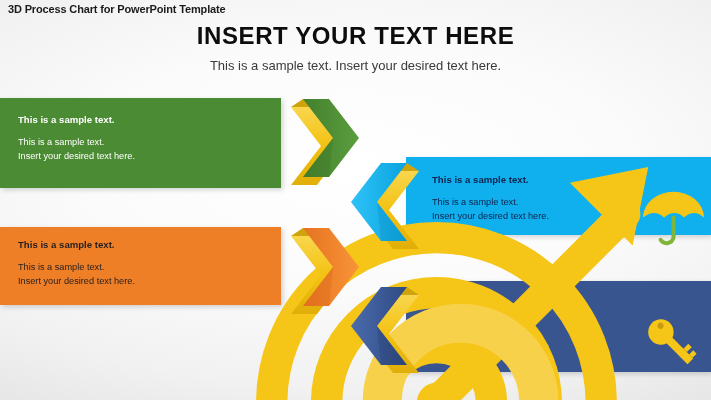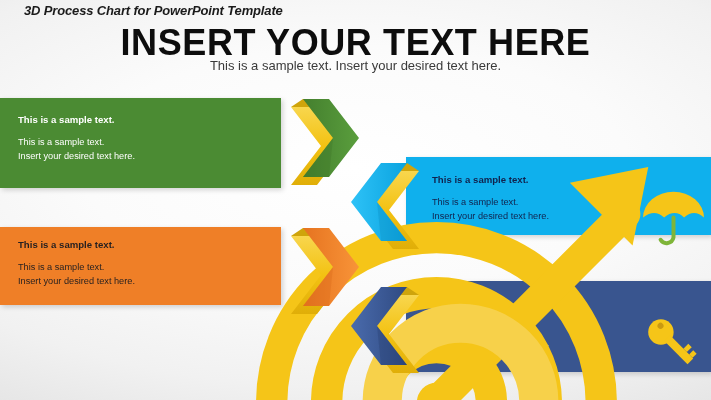--- a/index.html
+++ b/index.html
@@ -16,10 +16,9 @@
 
   
   #slide-title {
-    position:absolute; left:24px; top:3px;
-    font-size:13px; font-weight:bold; color:#1b1b1b;
+    position:absolute; left:8px; top:3px;
+    font-size:11px; font-weight:bold; color:#1b1b1b;
     letter-spacing:-0.15px;
-    font-style:italic;
   }
   #headline {
     position:absolute; left:0; right:0; top:22px;

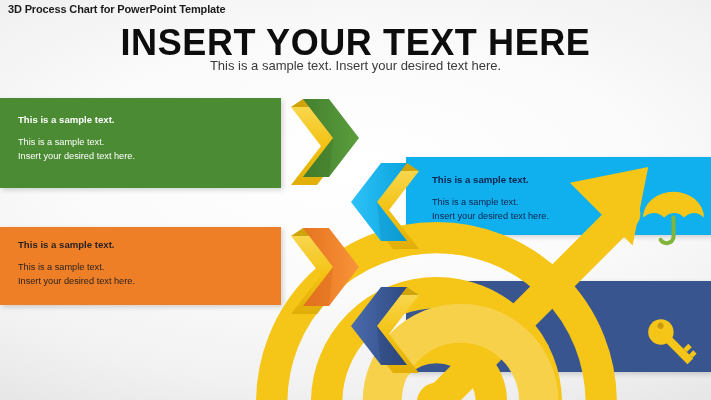--- a/index.html
+++ b/index.html
@@ -23,7 +23,7 @@
   #headline {
     position:absolute; left:0; right:0; top:22px;
     text-align:center;
-    font-size:36px; font-weight:bold; color:#0d0d0d;
+    font-size:24px; font-weight:bold; color:#0d0d0d;
     letter-spacing:0.6px;
   }
   #subhead {

